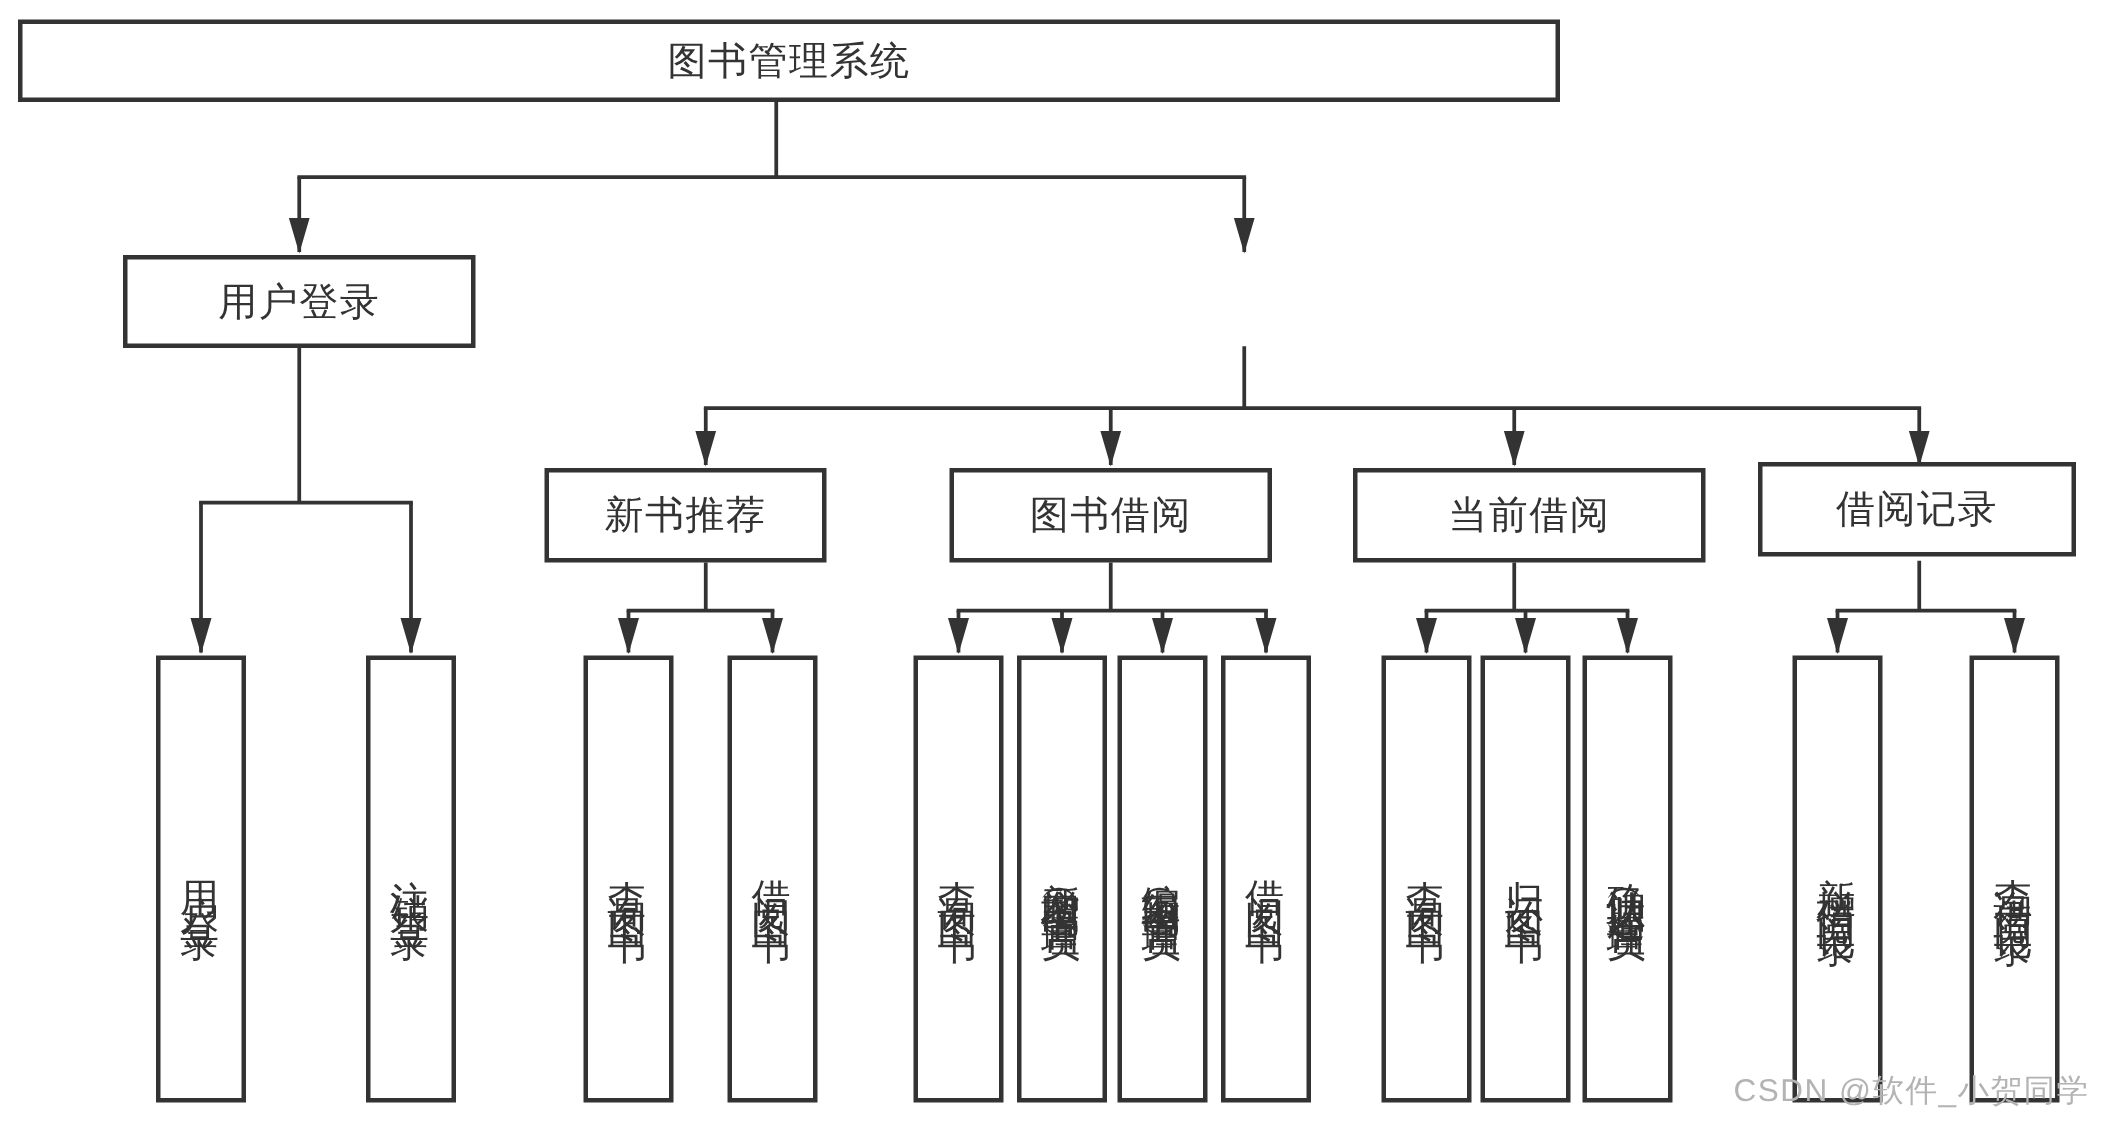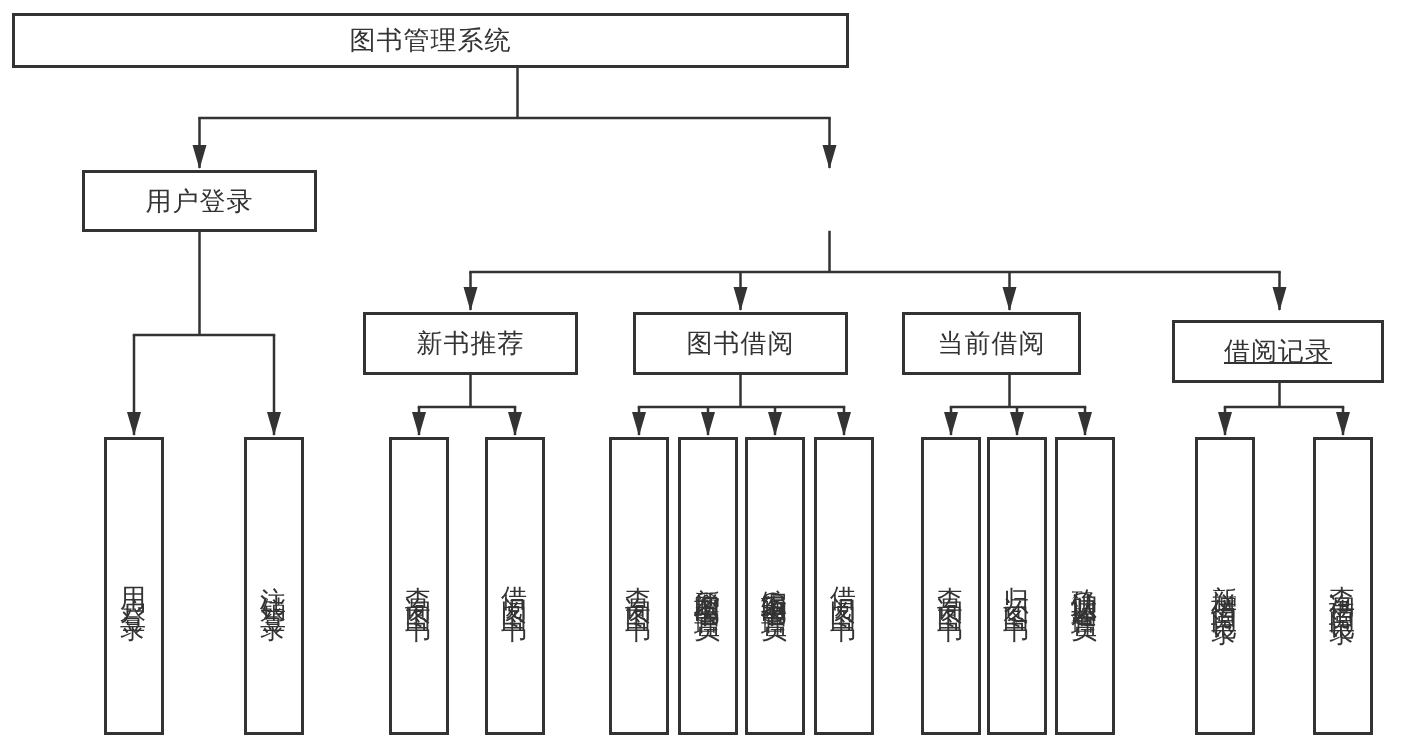--- a/index.html
+++ b/index.html
@@ -22,7 +22,7 @@
   .leaf.long { letter-spacing:4px; }
   .leaf.mid  { letter-spacing:7px; }
   
-  .root { left:12px;  top:13px;  width:837px; height:55px; }
+  .root { left:12px;  top:13px;  width:1028px; height:55px; }
   .n2a  { left:82px;  top:170px; width:235px; height:62px; }
   .n2b  { left:712px; top:170px; width:235px; height:62px; }
   .n3a  { left:363px;  top:312px; width:215px; height:63px; }

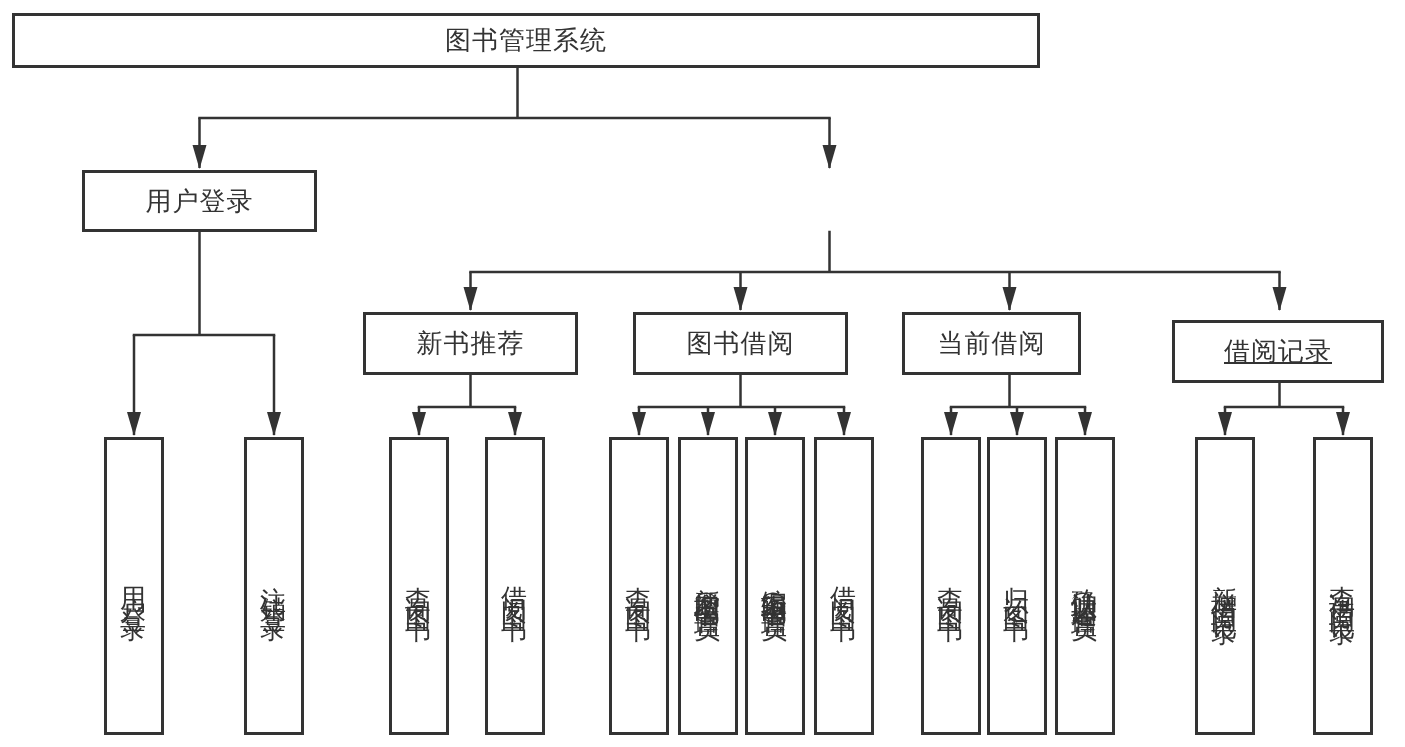--- a/index.html
+++ b/index.html
@@ -25,7 +25,7 @@
   .root { left:12px;  top:13px;  width:1028px; height:55px; }
   .n2a  { left:82px;  top:170px; width:235px; height:62px; }
   .n2b  { left:712px; top:170px; width:235px; height:62px; }
-  .n3a  { left:363px;  top:312px; width:215px; height:63px; }
+  .n3a  { left:363px;  top:312px; width:188px; height:63px; }
   .n3b  { left:633px;  top:312px; width:215px; height:63px;text-align:right; }
   .n3c  { left:902px;  top:312px; width:179px; height:63px; }
   .n3d  { left:1172px; top:320px; width:212px; height:63px;text-decoration:underline; }

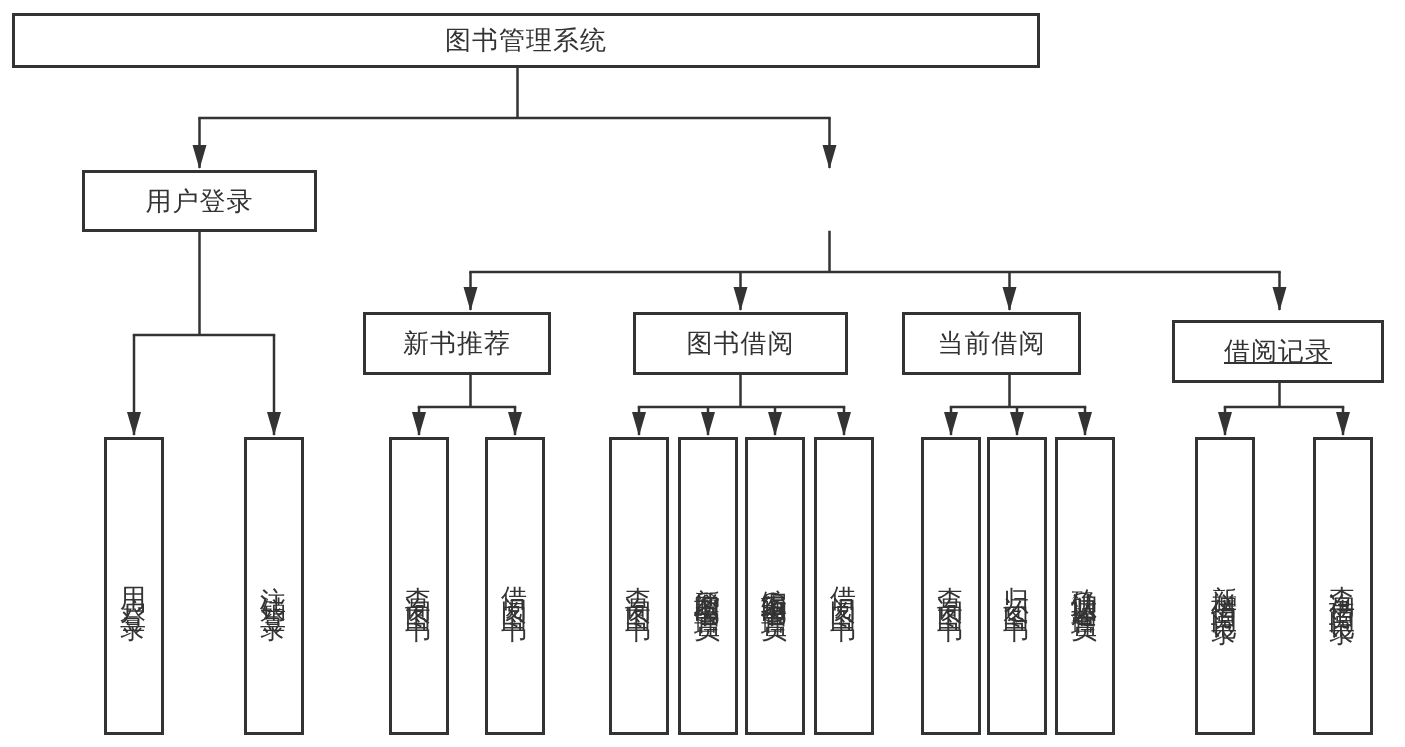--- a/index.html
+++ b/index.html
@@ -27,7 +27,7 @@
   .n2b  { left:712px; top:170px; width:235px; height:62px; }
   .n3a  { left:363px;  top:312px; width:188px; height:63px; }
   .n3b  { left:633px;  top:312px; width:215px; height:63px;text-align:right; }
-  .n3c  { left:902px;  top:312px; width:179px; height:63px; }
+  .n3c  { left:902px;  top:312px; width:235px; height:63px; }
   .n3d  { left:1172px; top:320px; width:212px; height:63px;text-decoration:underline; }
   .leaf { top:437px; width:60px; height:298px; }
   .lf1  { left:104px; }  .lf2  { left:244px; }

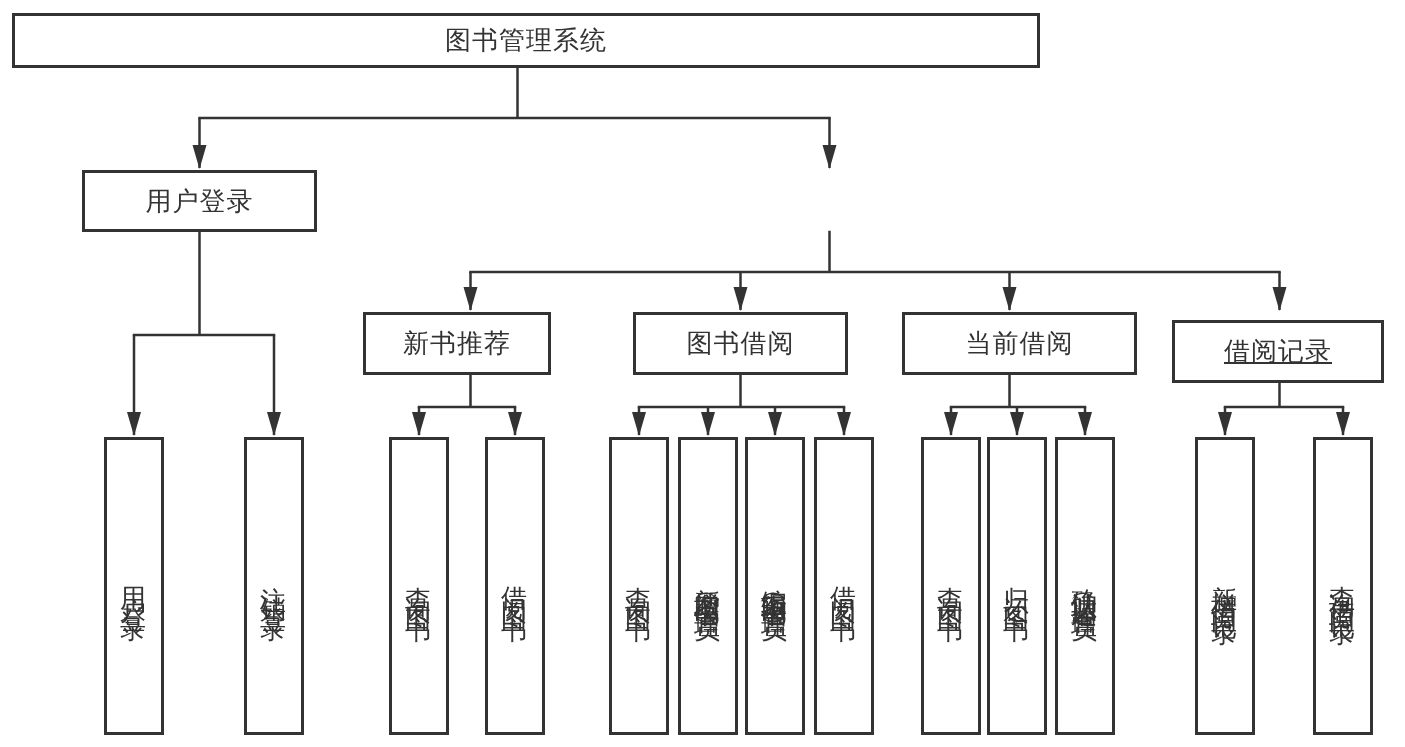--- a/index.html
+++ b/index.html
@@ -28,7 +28,7 @@
   .n3a  { left:363px;  top:312px; width:188px; height:63px; }
   .n3b  { left:633px;  top:312px; width:215px; height:63px;text-align:right; }
   .n3c  { left:902px;  top:312px; width:235px; height:63px; }
-  .n3d  { left:1172px; top:320px; width:212px; height:63px;text-decoration:underline; }
+  .n3d  { left:1172px; top:308px; width:212px; height:63px; }
   .leaf { top:437px; width:60px; height:298px; }
   .lf1  { left:104px; }  .lf2  { left:244px; }
   .lf3  { left:389px; }  .lf4  { left:485px; }

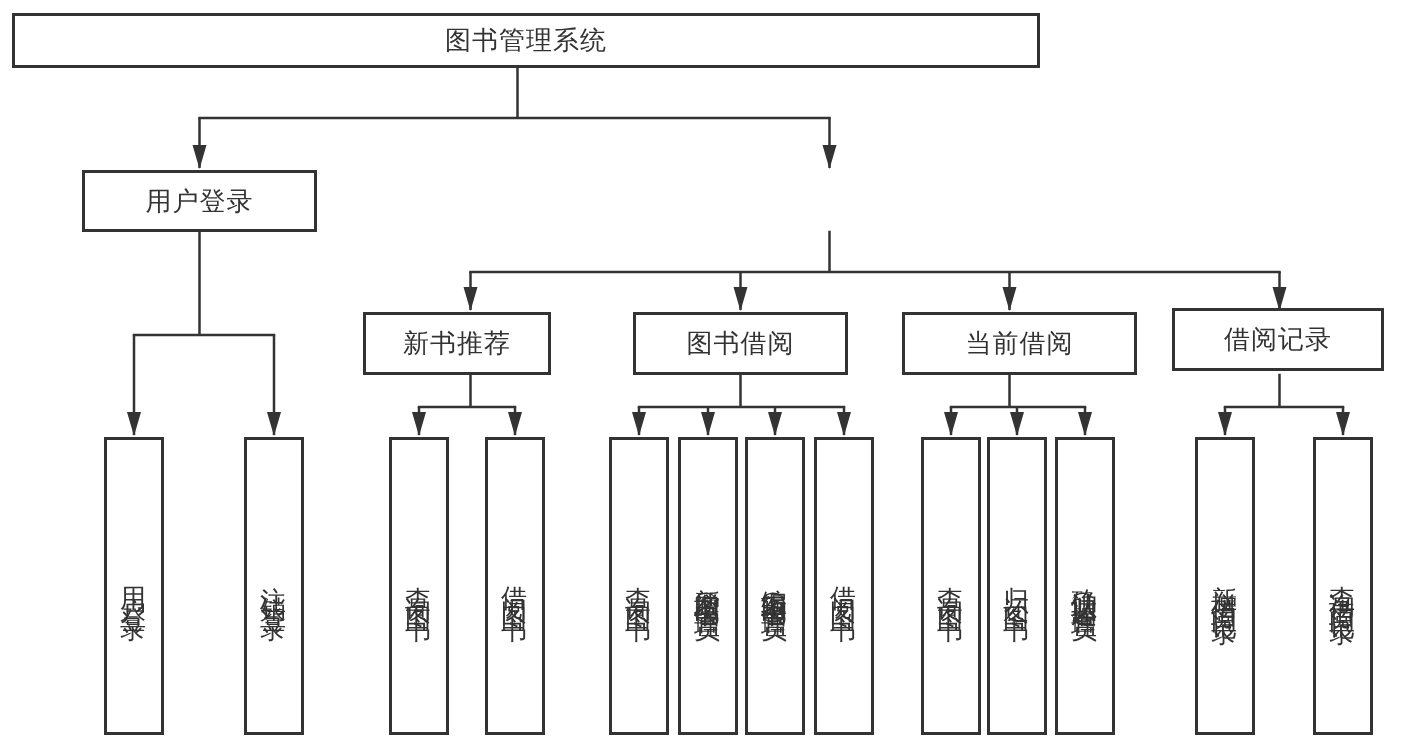--- a/index.html
+++ b/index.html
@@ -113,6 +113,7 @@
   <div class="box leaf mid lf12">新增借阅记录</div>
   <div class="box leaf mid lf13">查询借阅记录</div>
 
+  <div class="watermark">CSDN @软件_小贺同学</div>
 </div>
 
 </body></html>

